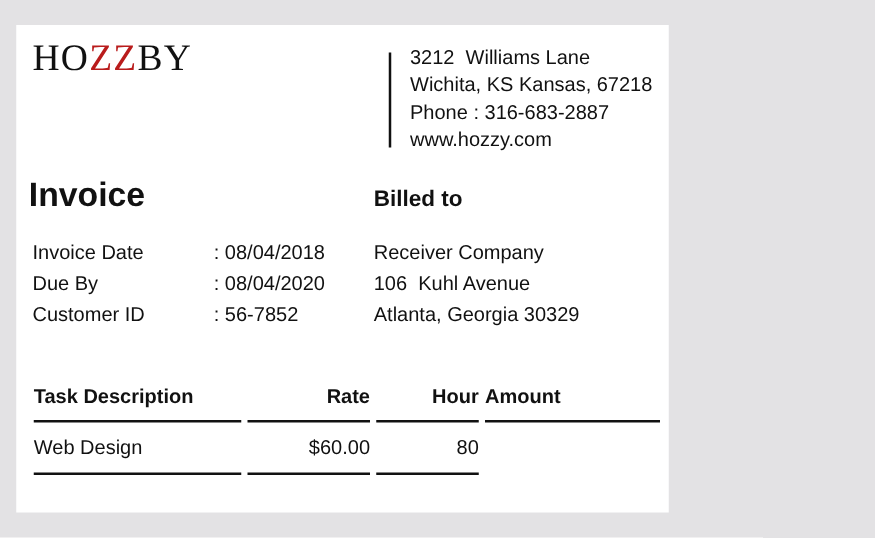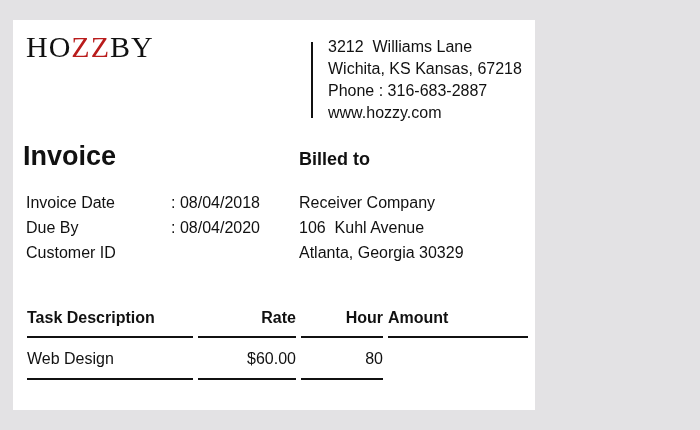--- a/index.html
+++ b/index.html
@@ -59,6 +59,7 @@
     </div>
     <div class="row">
       <span class="lbl">Customer ID</span>
+      <span>: 56-7852</span>
     </div>
   </div>
 

